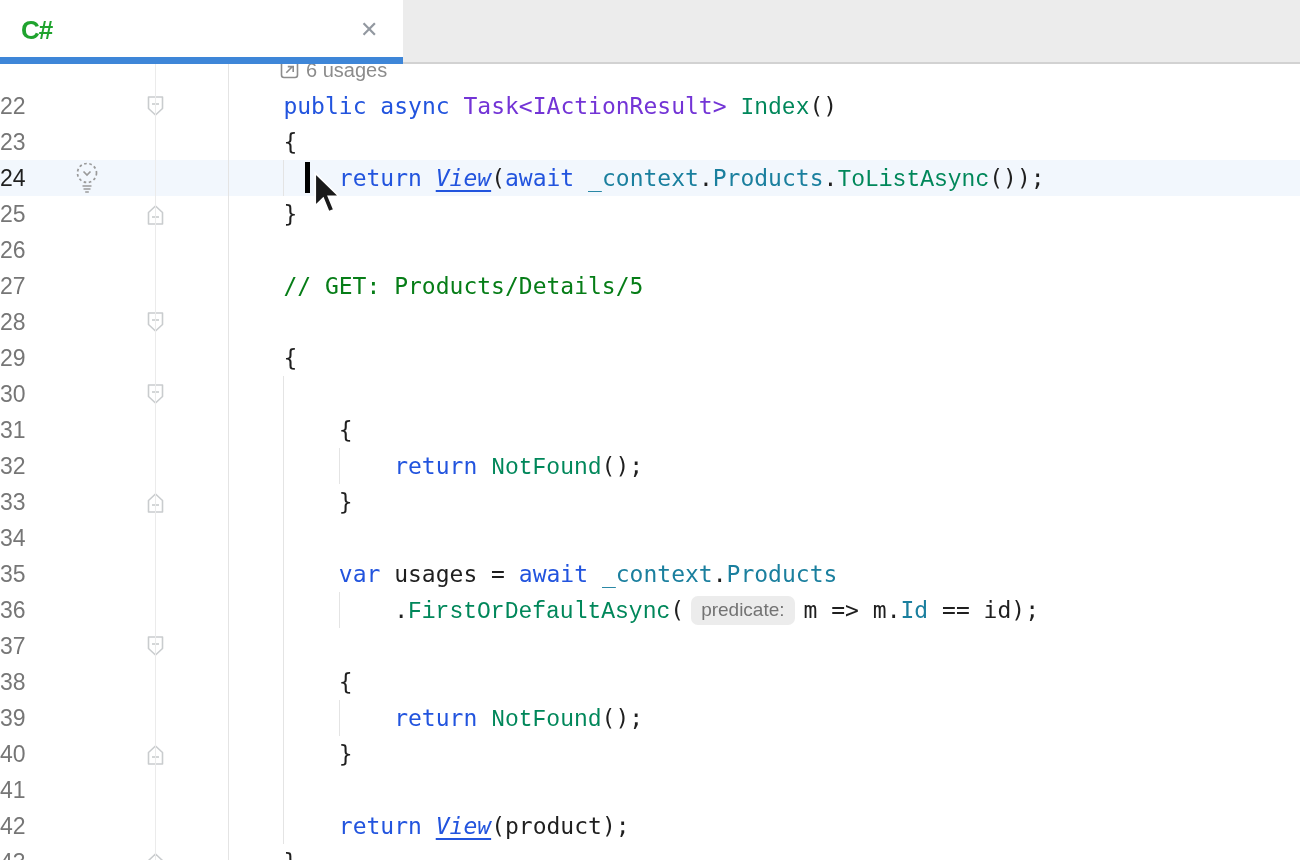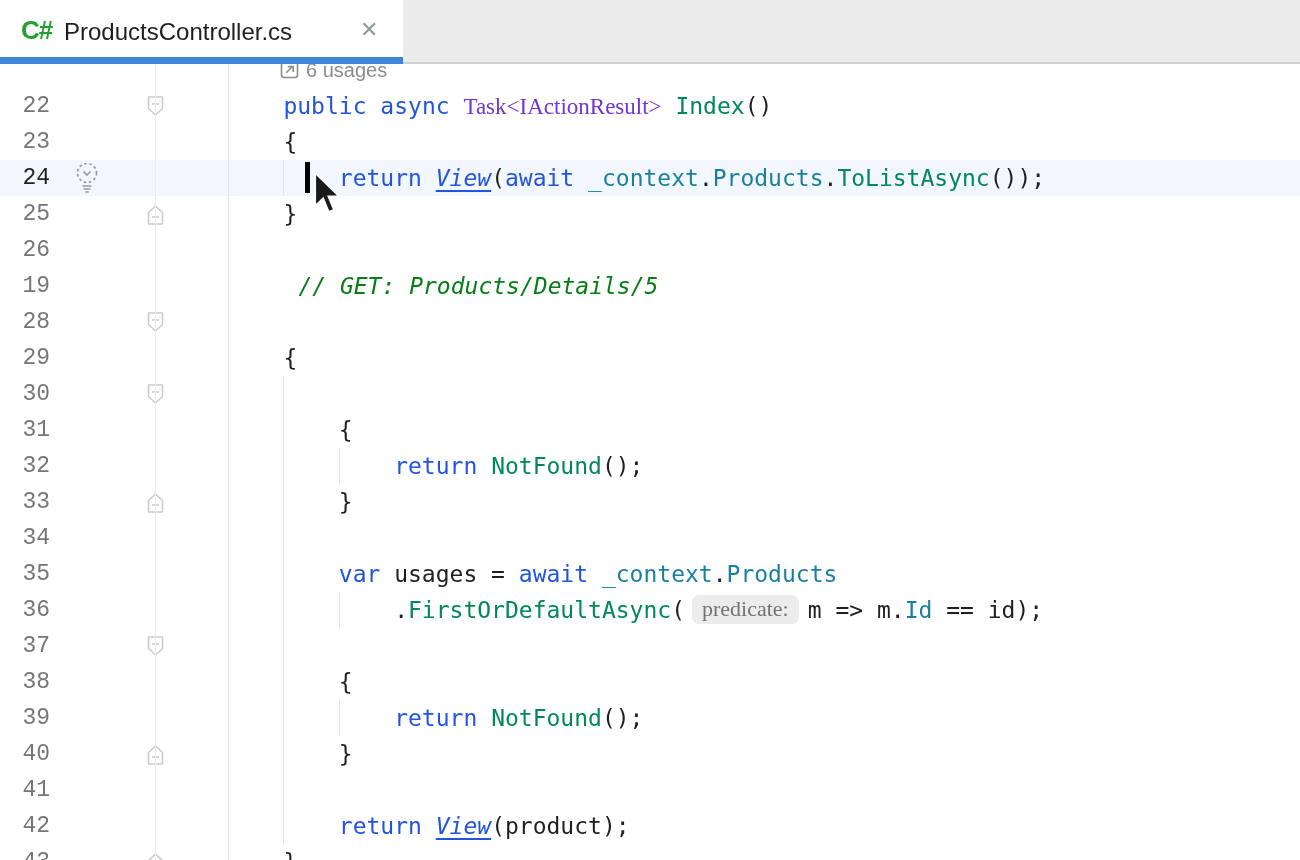--- a/index.html
+++ b/index.html
@@ -235,7 +235,6 @@
   <div class="tabbar">
     <div class="tab">
       <span class="csicon">C#</span>
-      <span class="tabtitle">ProductsController.cs</span>
       <span class="tabclose">✕</span>
     </div>
   </div>

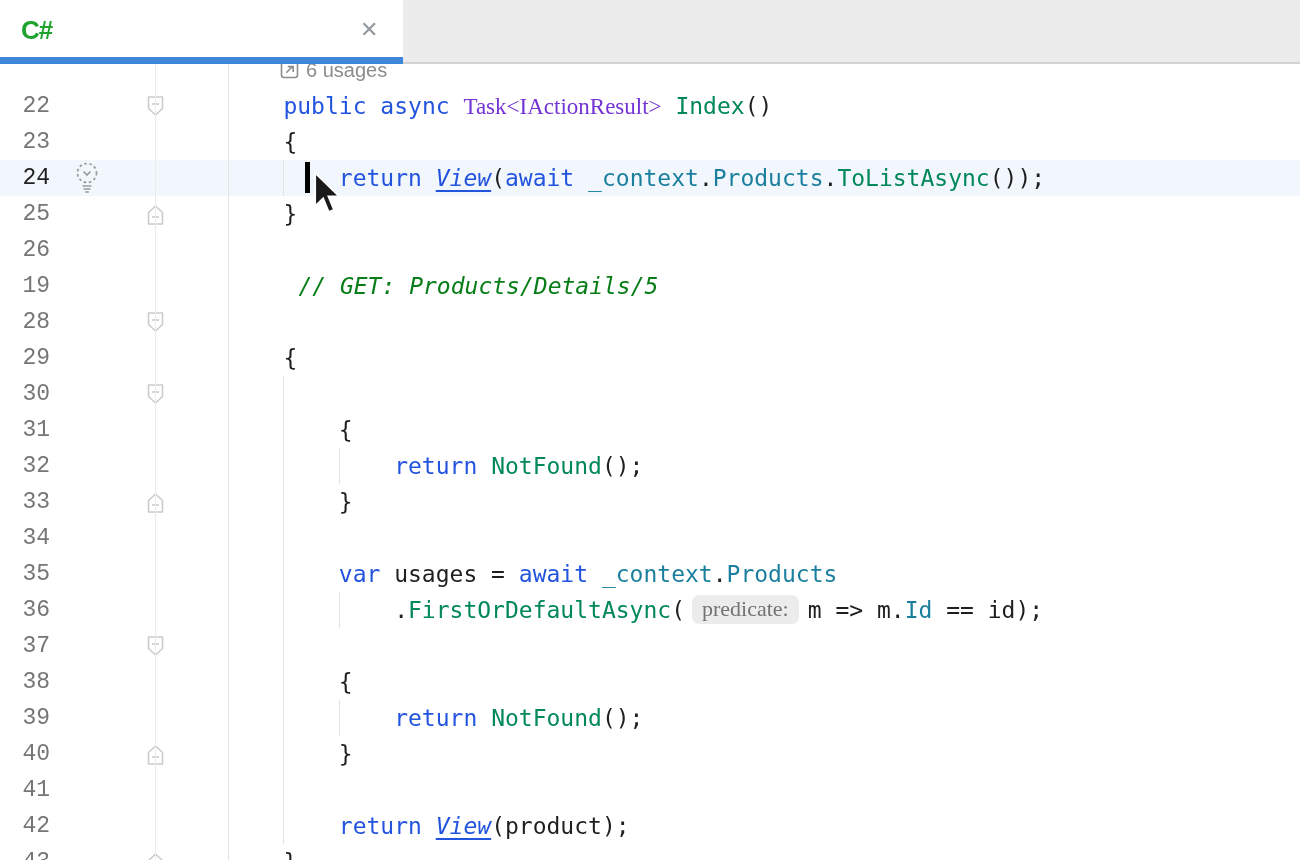--- a/index.html
+++ b/index.html
@@ -24,8 +24,8 @@
   .row{position:relative;height:36px;width:1300px;z-index:1;padding-left:19px;}
   .row:first-child{margin-top:-12px;}
   .row.current{background:var(--c-current_line_bg);}
-  .lnum{position:absolute;left:0;top:0;width:50px;text-align:right;line-height:36px;
-        font-family:Liberation Mono, monospace;font-size:23px;color:var(--c-line_number);}
+  .lnum{position:absolute;left:0;top:0;width:50px;text-align:left;line-height:36px;
+        font-family:Liberation Sans, sans-serif;font-size:23px;color:var(--c-line_number);}
   .current .lnum{color:var(--c-default);}
   .g{position:absolute;top:0;height:36px;width:1px;background:var(--c-guide);z-index:2;}
   .code{position:absolute;left:228px;top:0;line-height:36px;white-space:pre;

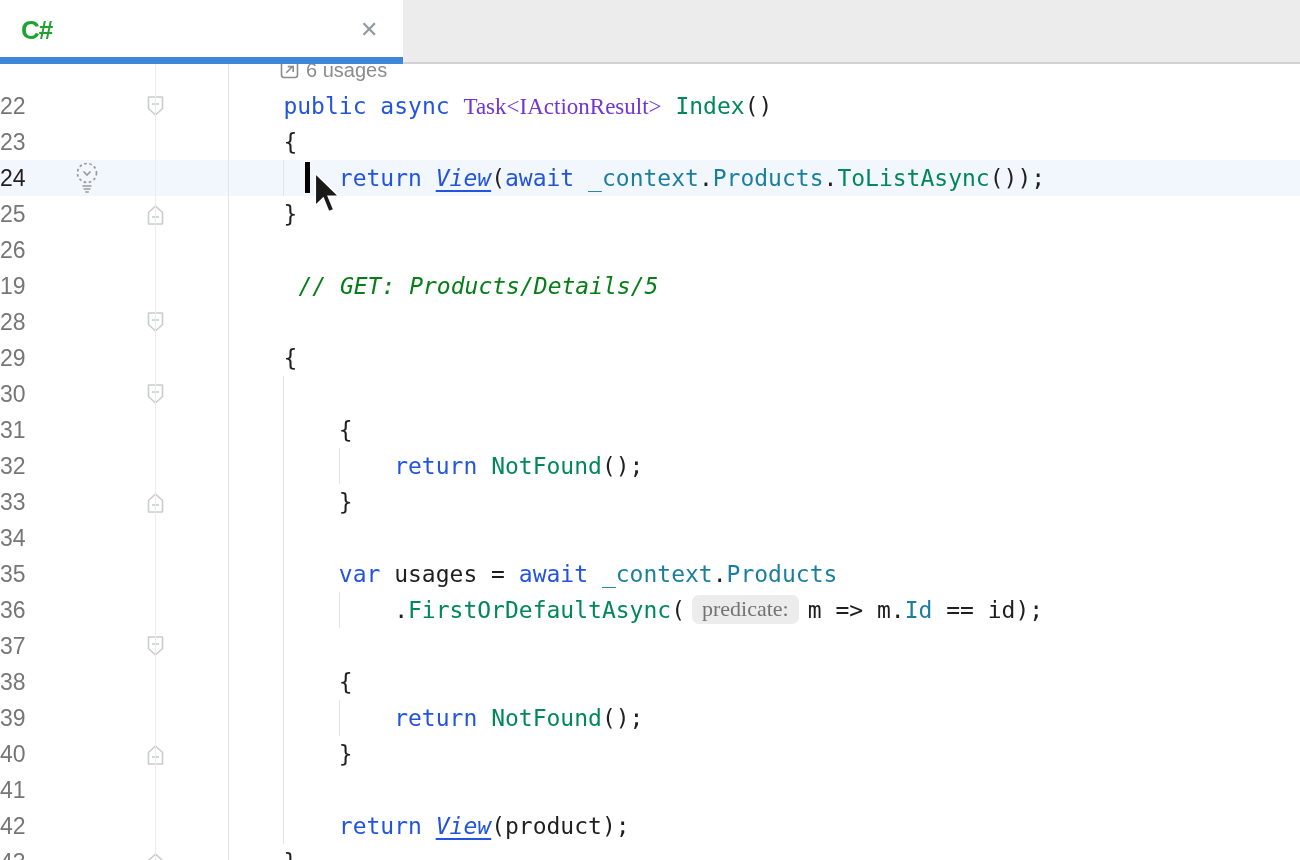--- a/index.html
+++ b/index.html
@@ -31,7 +31,7 @@
   .code{position:absolute;left:228px;top:0;line-height:36px;white-space:pre;
         font-family:"DejaVu Sans Mono",monospace;font-size:23px;color:var(--c-default);z-index:3;}
   .k{color:var(--c-keyword);}
-  .t{color:var(--c-type);font-family:Liberation Serif, serif;}
+  .t{color:var(--c-type);}
   .m{color:var(--c-method);}
   .f{color:var(--c-member);}
   .d{color:var(--c-default);}

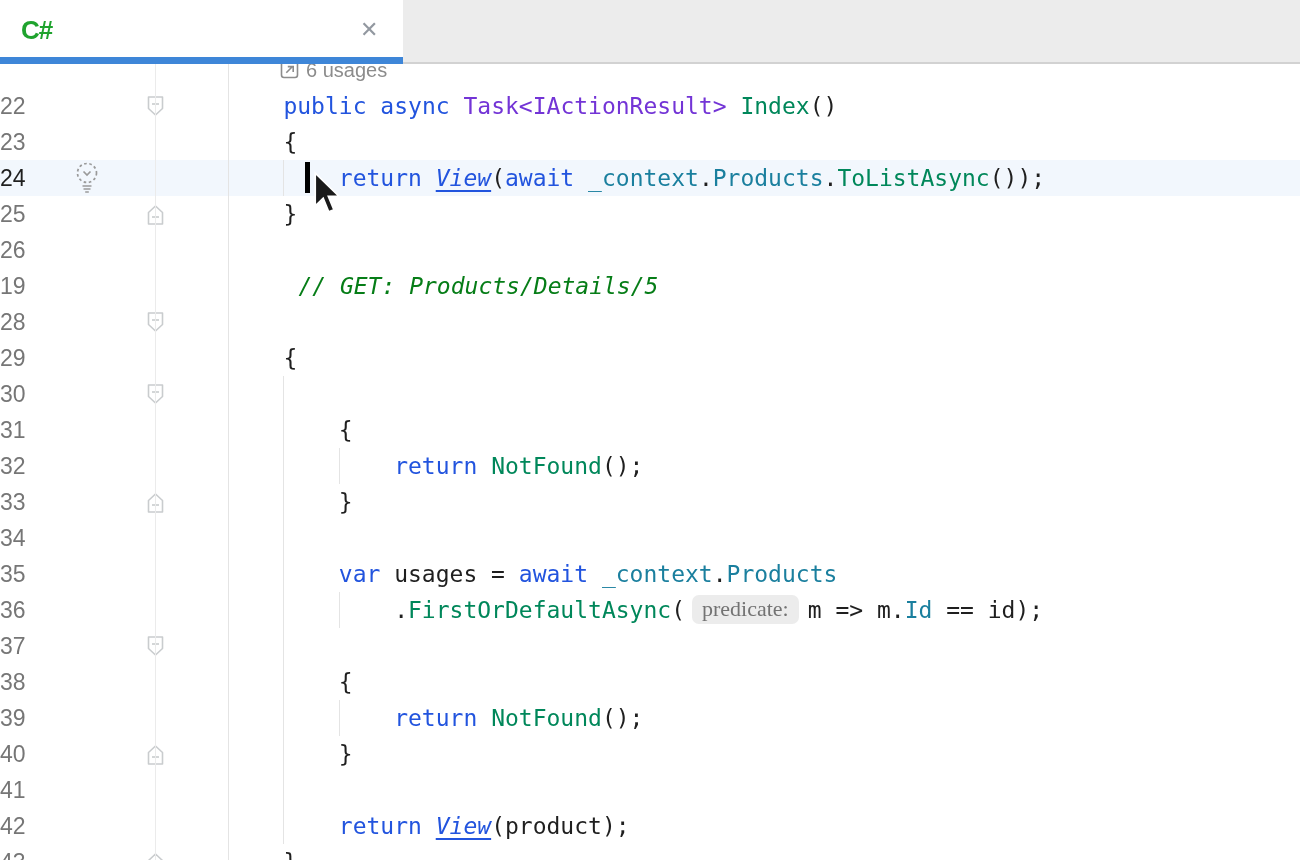--- a/index.html
+++ b/index.html
@@ -32,7 +32,7 @@
         font-family:"DejaVu Sans Mono",monospace;font-size:23px;color:var(--c-default);z-index:3;}
   .k{color:var(--c-keyword);}
   .t{color:var(--c-type);}
-  .m{color:var(--c-method);}
+  .m{color:var(--c-method);font-family:Liberation Mono, monospace;}
   .f{color:var(--c-member);}
   .d{color:var(--c-default);}
   .c{color:var(--c-comment);font-style:italic;margin-left:15px;}

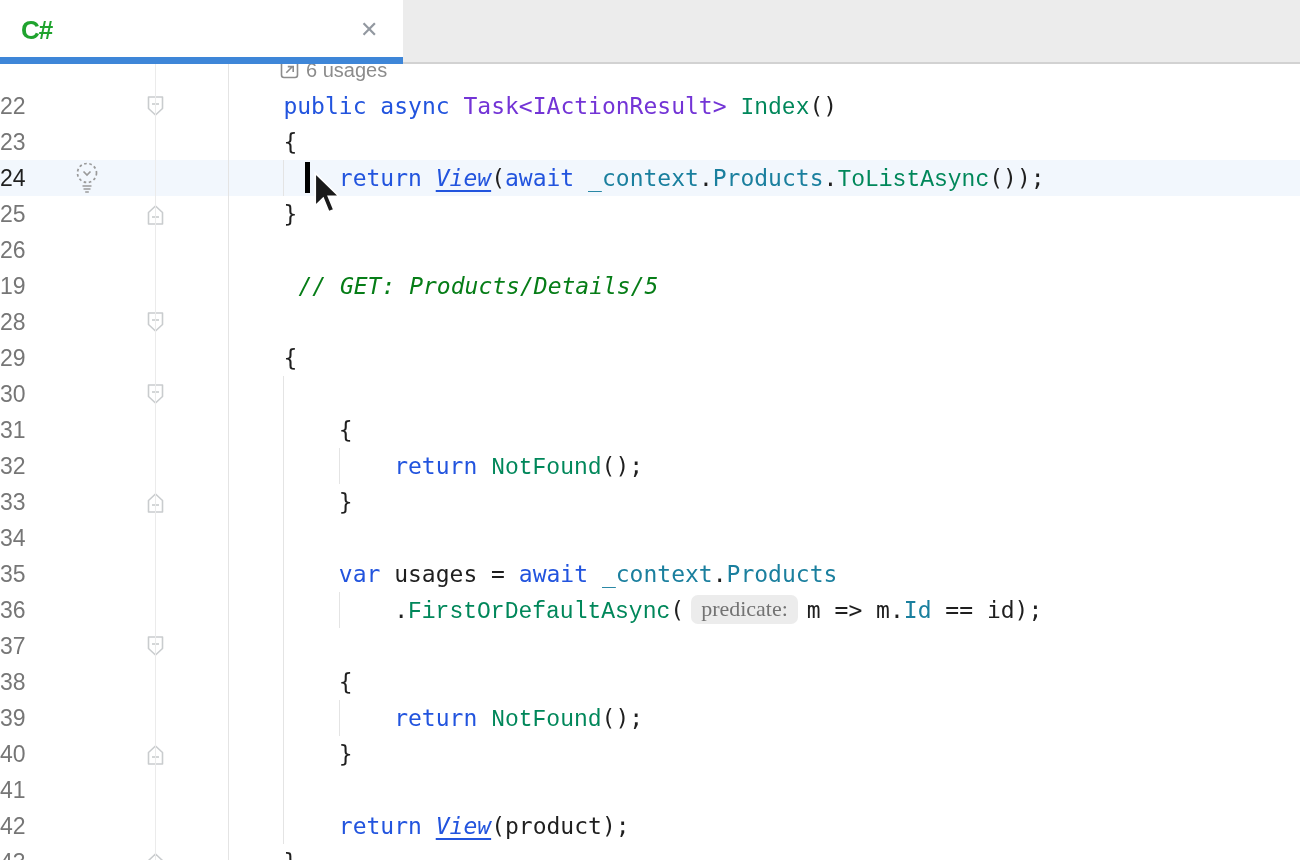--- a/index.html
+++ b/index.html
@@ -109,7 +109,7 @@
         </div>
         <div class="row">
           <div class="g" style="left: 228px;"></div>
-          <span class="lnum">19</span>
+          <span class="lnum">27</span>
           <span class="code"><span class="c">    // GET: Products/Details/5</span></span>
         </div>
         <div class="row">

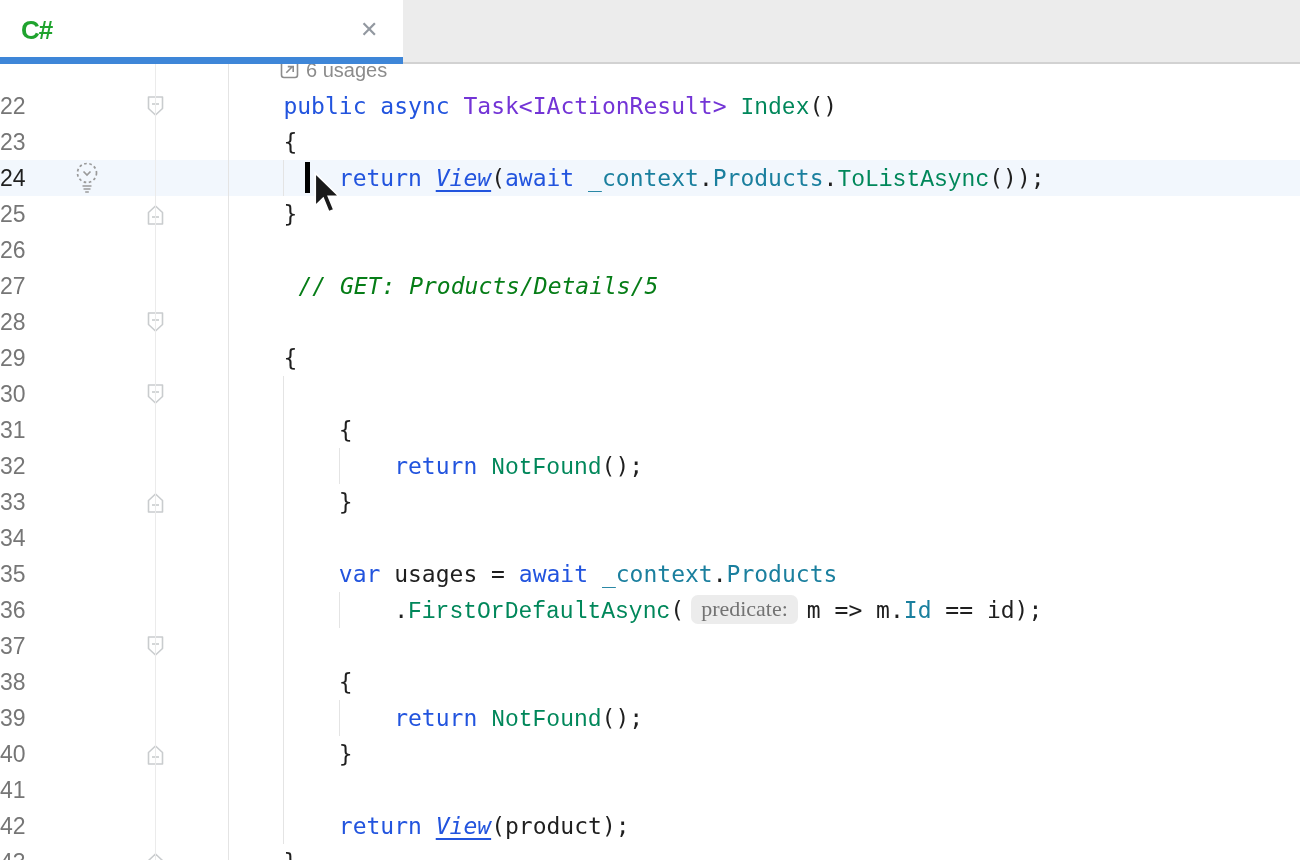--- a/index.html
+++ b/index.html
@@ -35,7 +35,7 @@
   .m{color:var(--c-method);font-family:Liberation Mono, monospace;}
   .f{color:var(--c-member);}
   .d{color:var(--c-default);}
-  .c{color:var(--c-comment);font-style:italic;margin-left:15px;}
+  .c{color:var(--c-comment);}
   .u{color:var(--c-view_link);text-decoration:underline;text-decoration-thickness:2px;text-underline-offset:4px;font-style:italic;}
   .hint{display:inline-block;background:var(--c-hint_bg);color:var(--c-hint_text);
         font-family:Liberation Serif, serif;font-size:22px;line-height:26px;

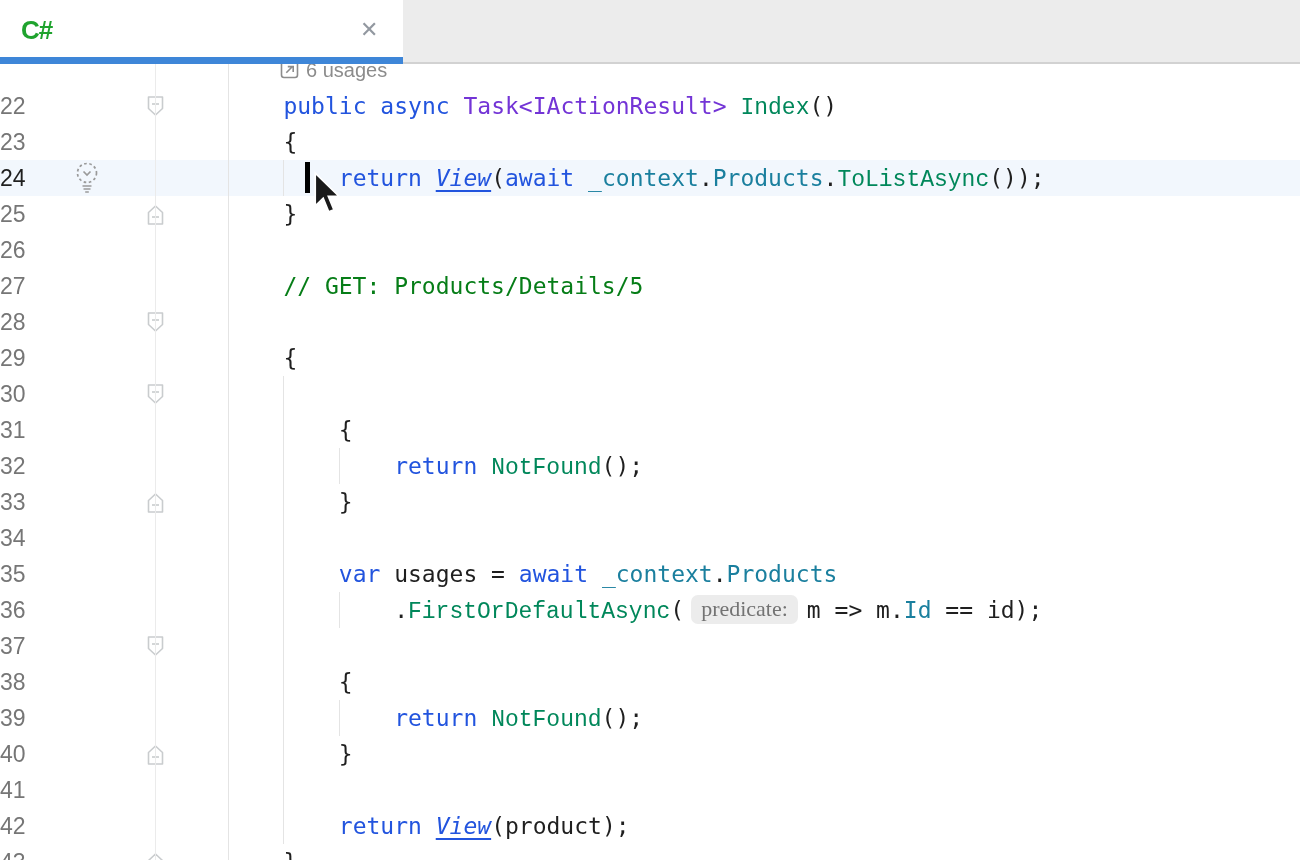--- a/index.html
+++ b/index.html
@@ -38,7 +38,7 @@
   .c{color:var(--c-comment);}
   .u{color:var(--c-view_link);text-decoration:underline;text-decoration-thickness:2px;text-underline-offset:4px;font-style:italic;}
   .hint{display:inline-block;background:var(--c-hint_bg);color:var(--c-hint_text);
-        font-family:Liberation Serif, serif;font-size:22px;line-height:26px;
+        font-family:Liberation Sans, sans-serif;font-size:19px;line-height:26px;
         padding:1px 10px 2px;border-radius:7px;margin:0 9px 0 7px;vertical-align:2px;}
   .fold{position:absolute;left:146px;top:7px;z-index:3;}
   .bulb{position:absolute;left:73px;top:1px;z-index:3;}

